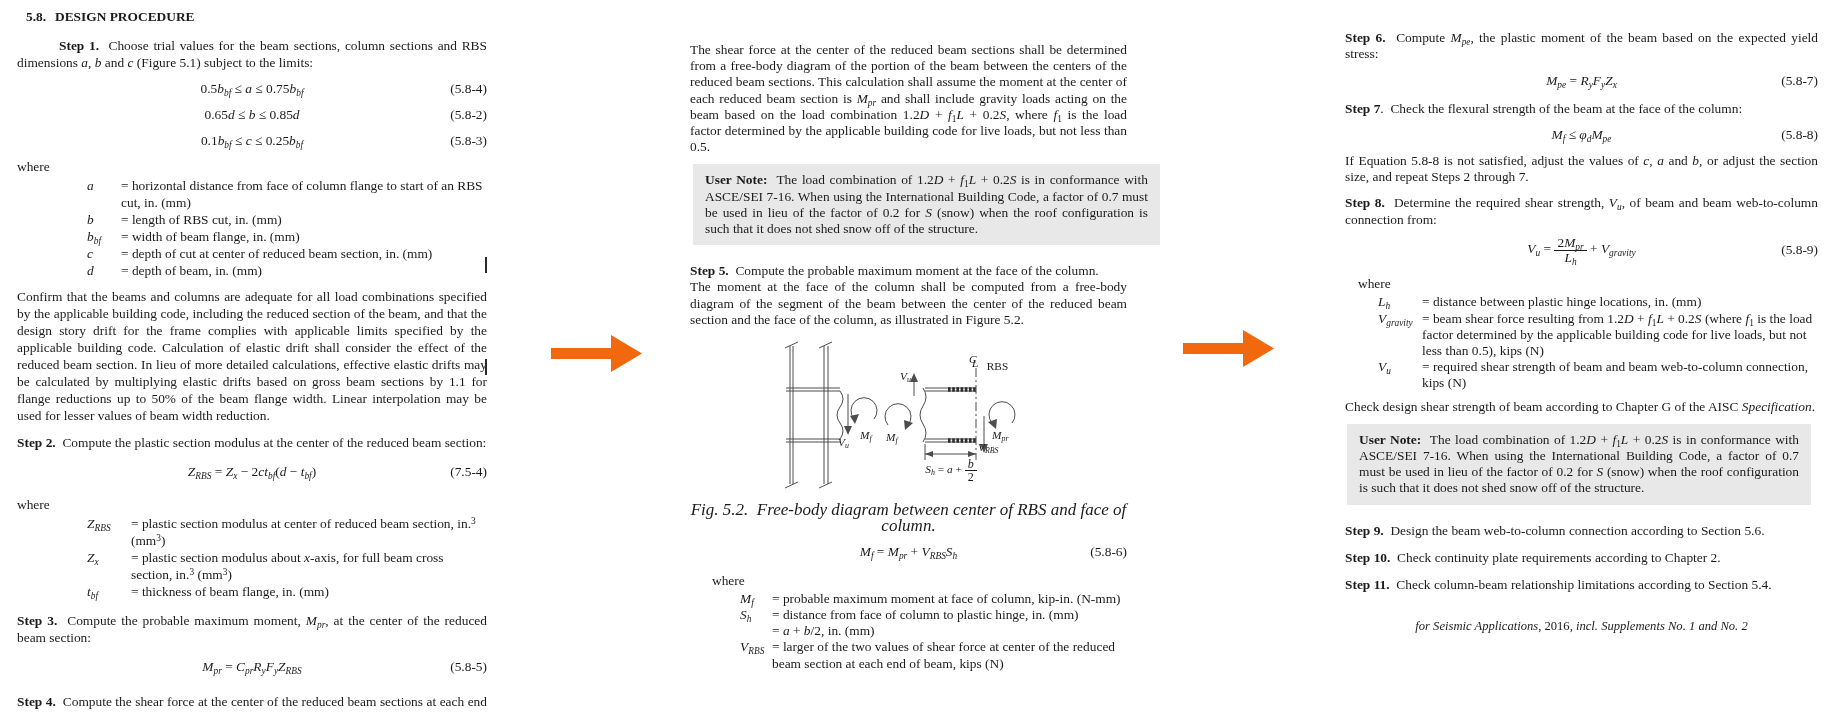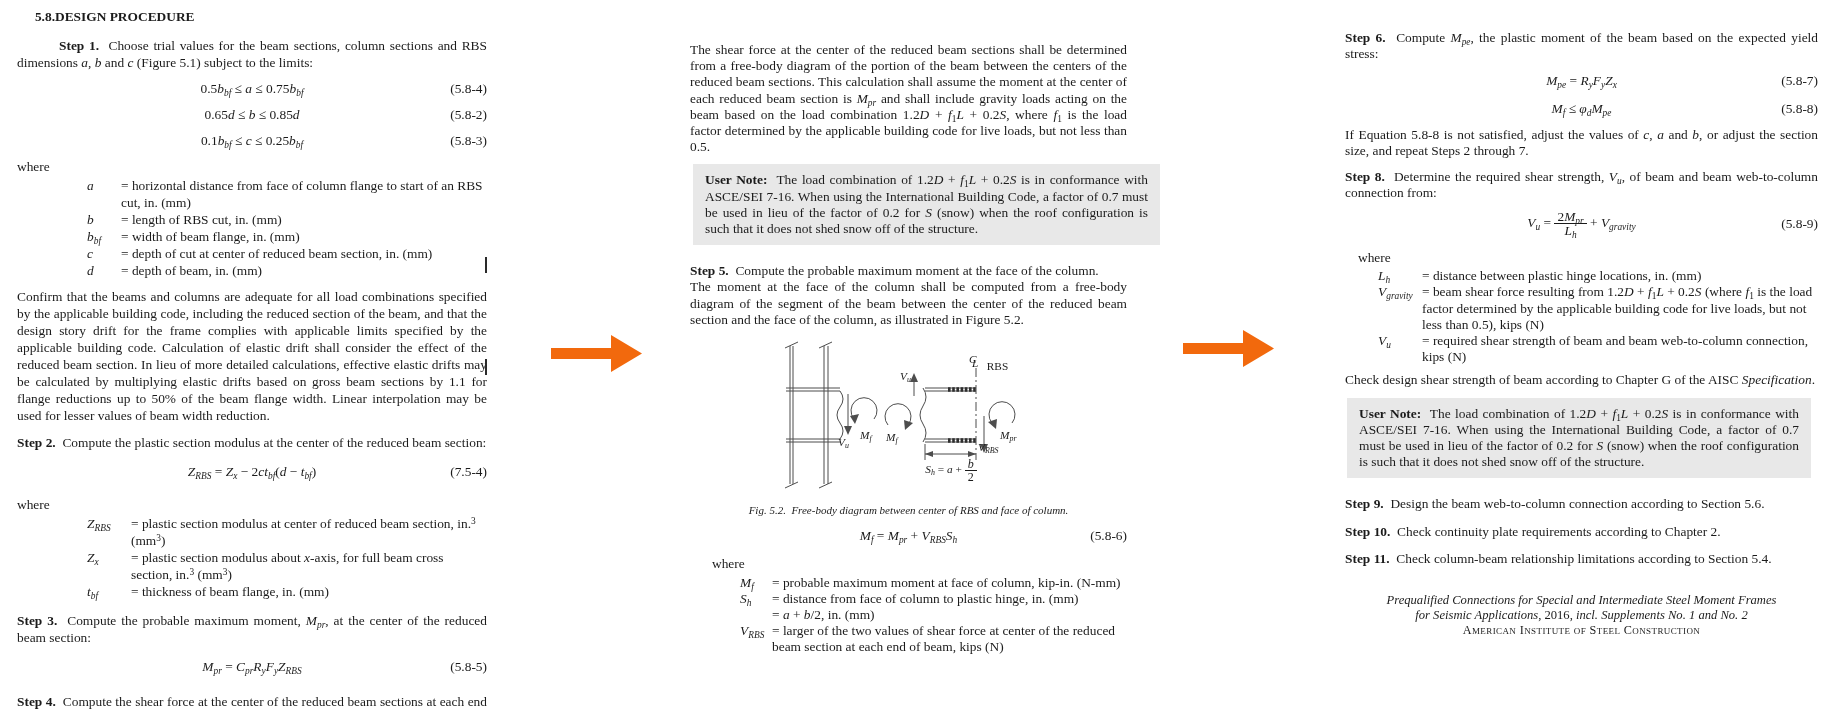--- a/index.html
+++ b/index.html
@@ -17,7 +17,7 @@
   #col1{left:17px;top:8px;width:470px;line-height:17px;}
   #col2{left:690px;top:42px;width:437px;line-height:16.2px;}
   #col3{left:1345px;top:30px;width:473px;line-height:16.2px;}
-  .h-row{display:flex;font-weight:bold;margin:0 0 12px 0;text-align:right;}
+  .h-row{display:flex;font-weight:bold;margin:0 0 12px 0;text-align:center;}
   .h-num{width:38px;}
   .ind{margin-left:42px;}
   .step{margin:10px 0 6px 0;}

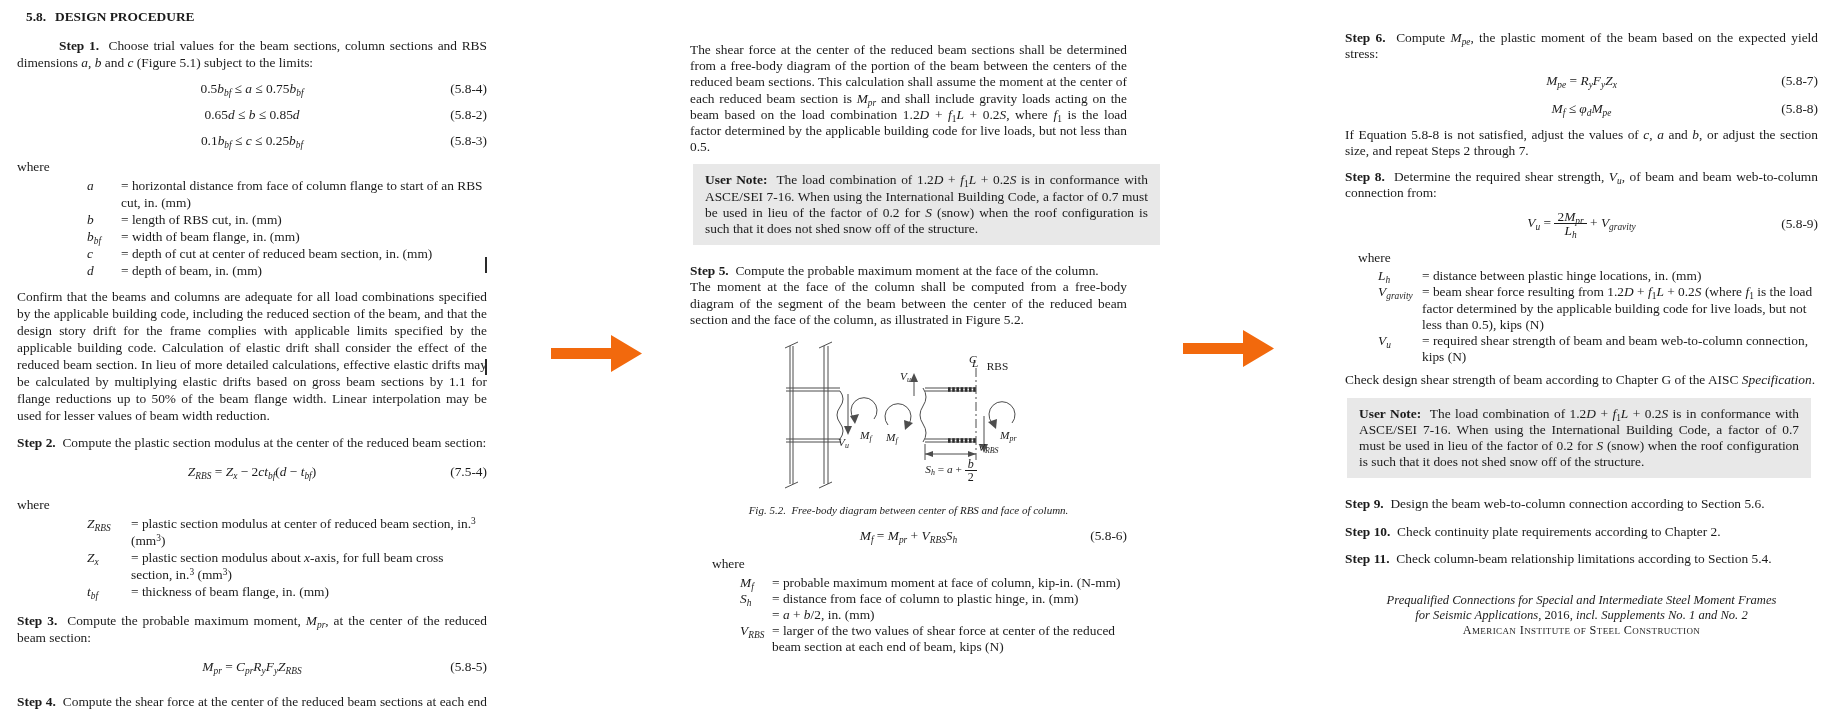--- a/index.html
+++ b/index.html
@@ -240,6 +240,7 @@
       <span class="eq-body"><i>M<sub>pe</sub></i> = <i>R<sub>y</sub>F<sub>y</sub>Z<sub>x</sub></i></span>
     <span class="eq-num">(5.8-7)</span>
   </div>
+  <div><b>Step 7</b>.&nbsp; Check the flexural strength of the beam at the face of the column:</div>
   <div class="eq-row" style="margin:10px 0;">
     <span class="eq-sp"></span>
       <span class="eq-body"><i>M<sub>f</sub></i> ≤ <i>φ<sub>d</sub>M<sub>pe</sub></i></span>

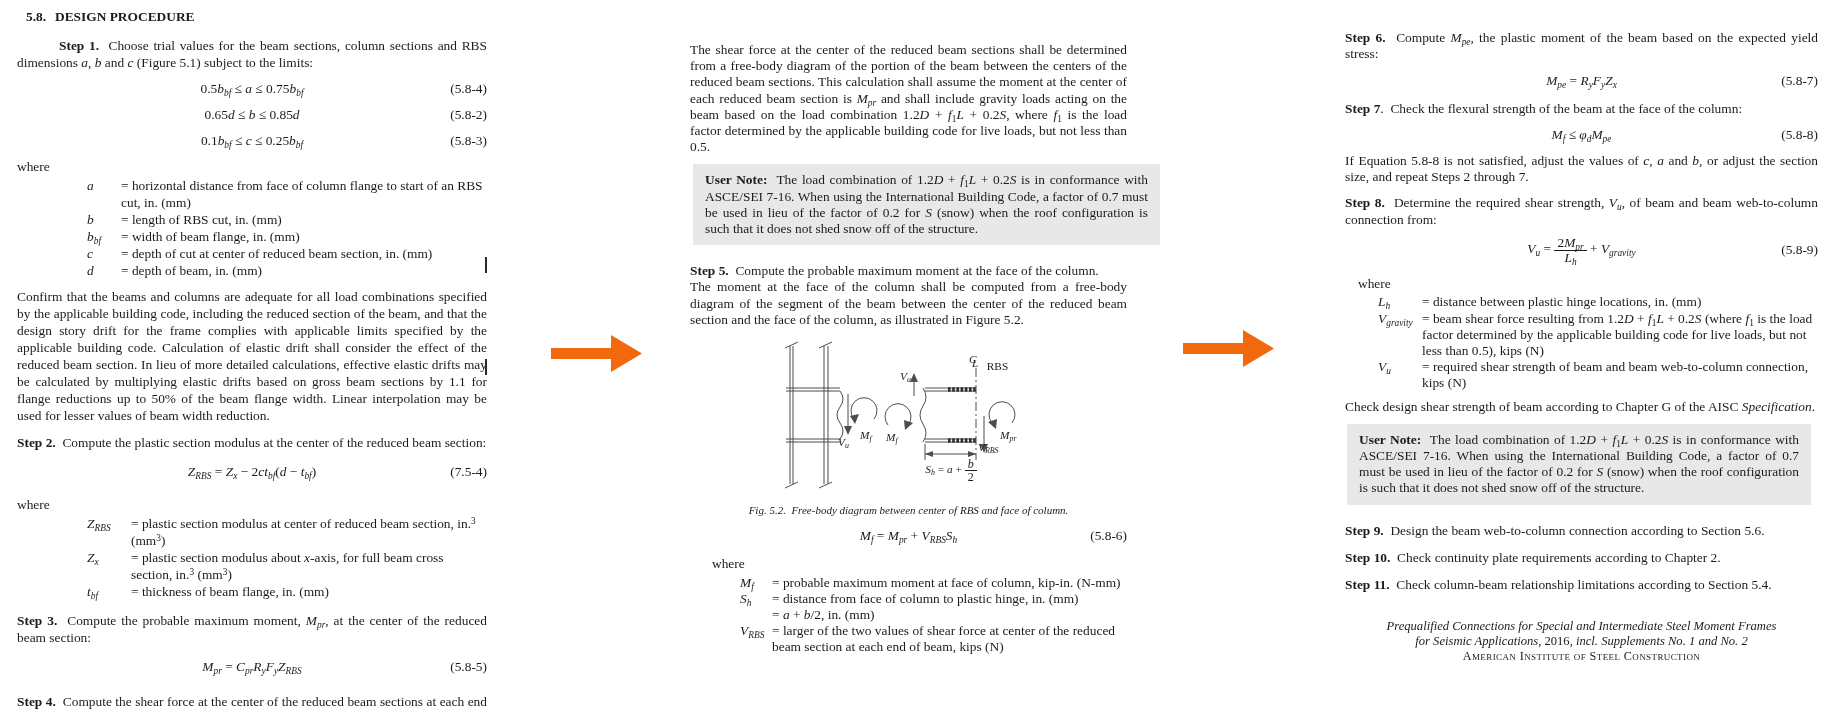--- a/index.html
+++ b/index.html
@@ -205,7 +205,7 @@
         <span style="margin-left:6px;">RBS</span>
       </div>
       <div class="fig-label" style="left:202px;top:104px;"><i>V<sub>RBS</sub></i></div>
-      <div class="fig-label" style="left:224px;top:92px;"><i>M<sub>pr</sub></i></div>
+      <div class="fig-label" style="left:216px;top:92px;"><i>M<sub>pr</sub></i></div>
       <div class="fig-label" style="left:134px;top:120px;width:82px;text-align:center;"><i>S<sub>h</sub></i> = <i>a</i> + <span class="frac sm"><span class="fn"><i>b</i></span><span class="fd">2</span></span></div>
     </div>
   </div>

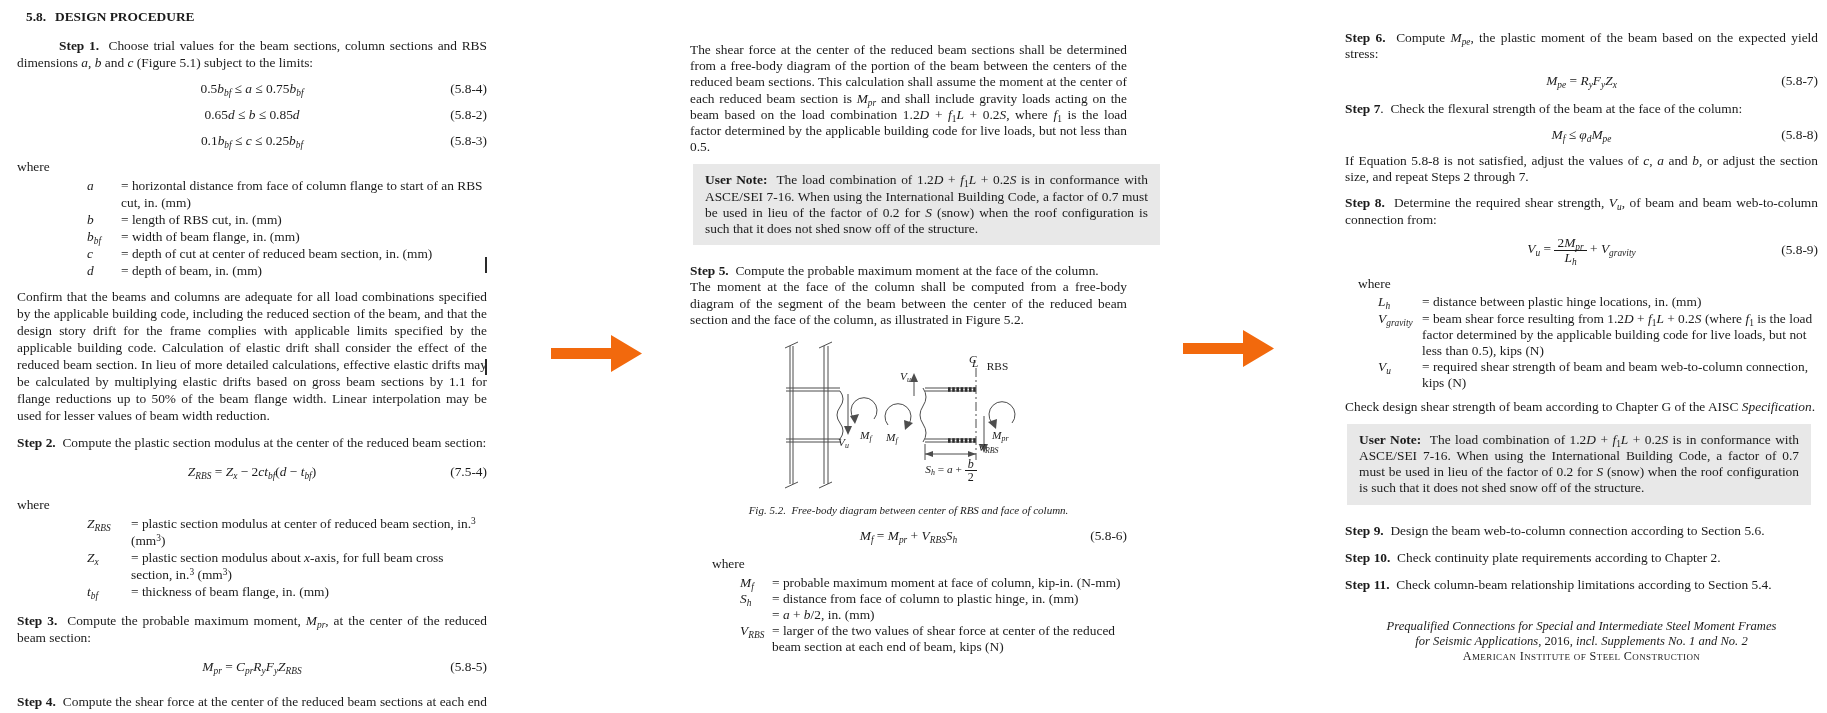--- a/index.html
+++ b/index.html
@@ -47,7 +47,7 @@
   .clsym{position:relative;display:inline-block;width:9px;height:12px;font-style:italic;}
   .clsym .c1{position:absolute;left:0;top:-4px;}
   .clsym .c2{position:absolute;left:3px;top:0;}
-  .caption{text-align:center;margin:4px 0 8px 0;font-size:11px;}
+  .caption{text-align:center;margin:4px 0 8px 0;font-size:17px;}
   .footer{text-align:center;margin-top:26px;line-height:15px;font-size:12.6px;}
   .footer .it{font-style:italic;}
   .footer .sc{font-variant:small-caps;letter-spacing:0.4px;font-size:12.2px;}

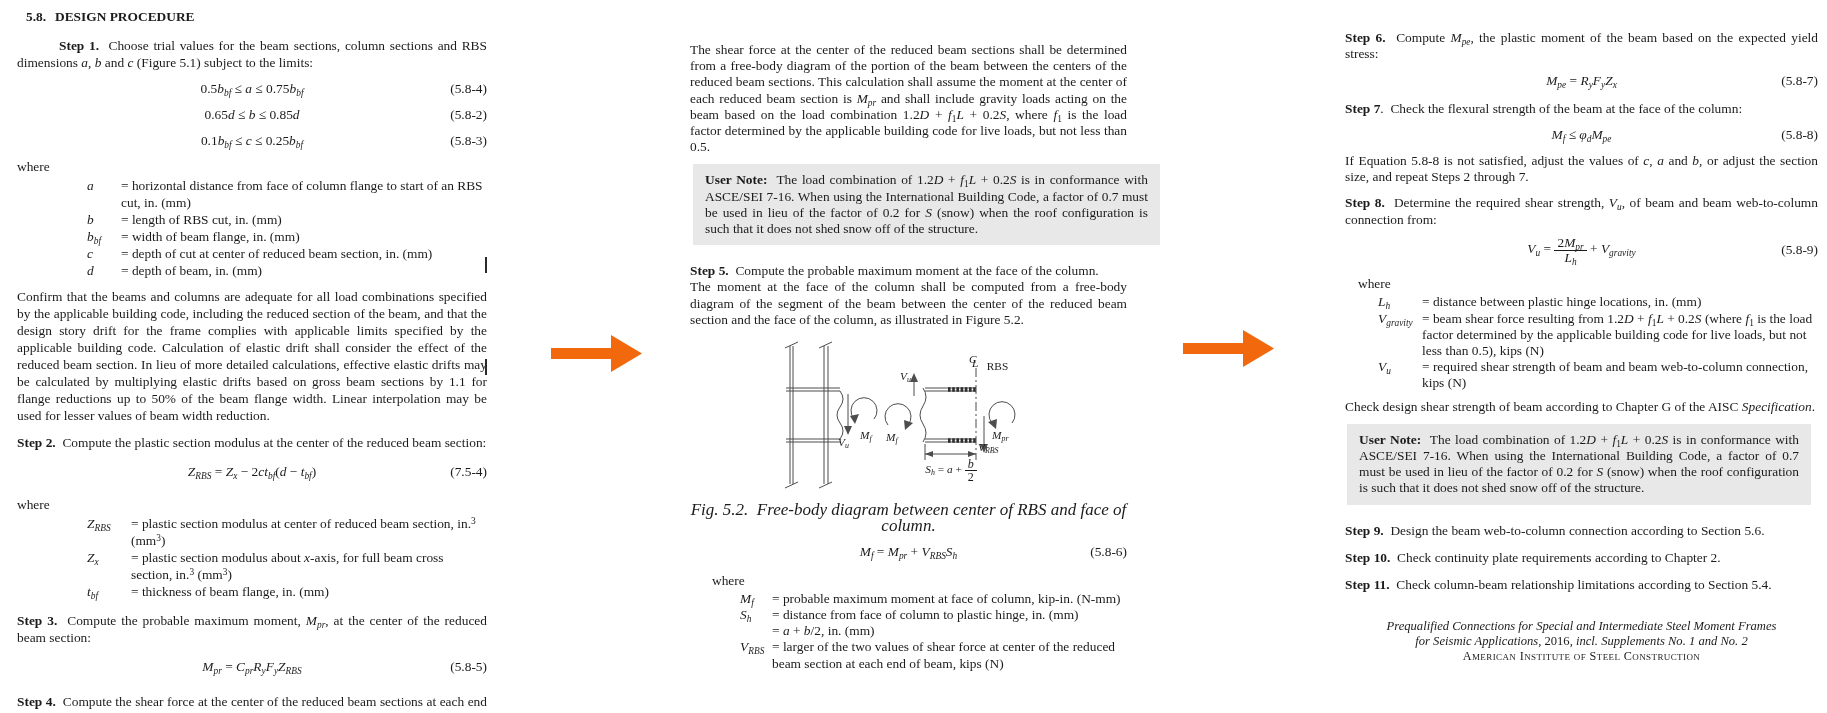--- a/index.html
+++ b/index.html
@@ -274,7 +274,6 @@
   <div class="step" style="margin-top:11px;"><b>Step 10.</b>&nbsp; Check continuity plate requirements according to Chapter 2.</div>
   <div class="step" style="margin-top:11px;"><b>Step 11.</b>&nbsp; Check column-beam relationship limitations according to Section 5.4.</div>
   <div class="footer">
-    <div class="it">Prequalified Connections for Special and Intermediate Steel Moment Frames</div>
     <div><i>for Seismic Applications</i>, 2016, <i>incl. Supplements No. 1 and No. 2</i></div>
     <div class="sc">American Institute of Steel Construction</div>
   </div>

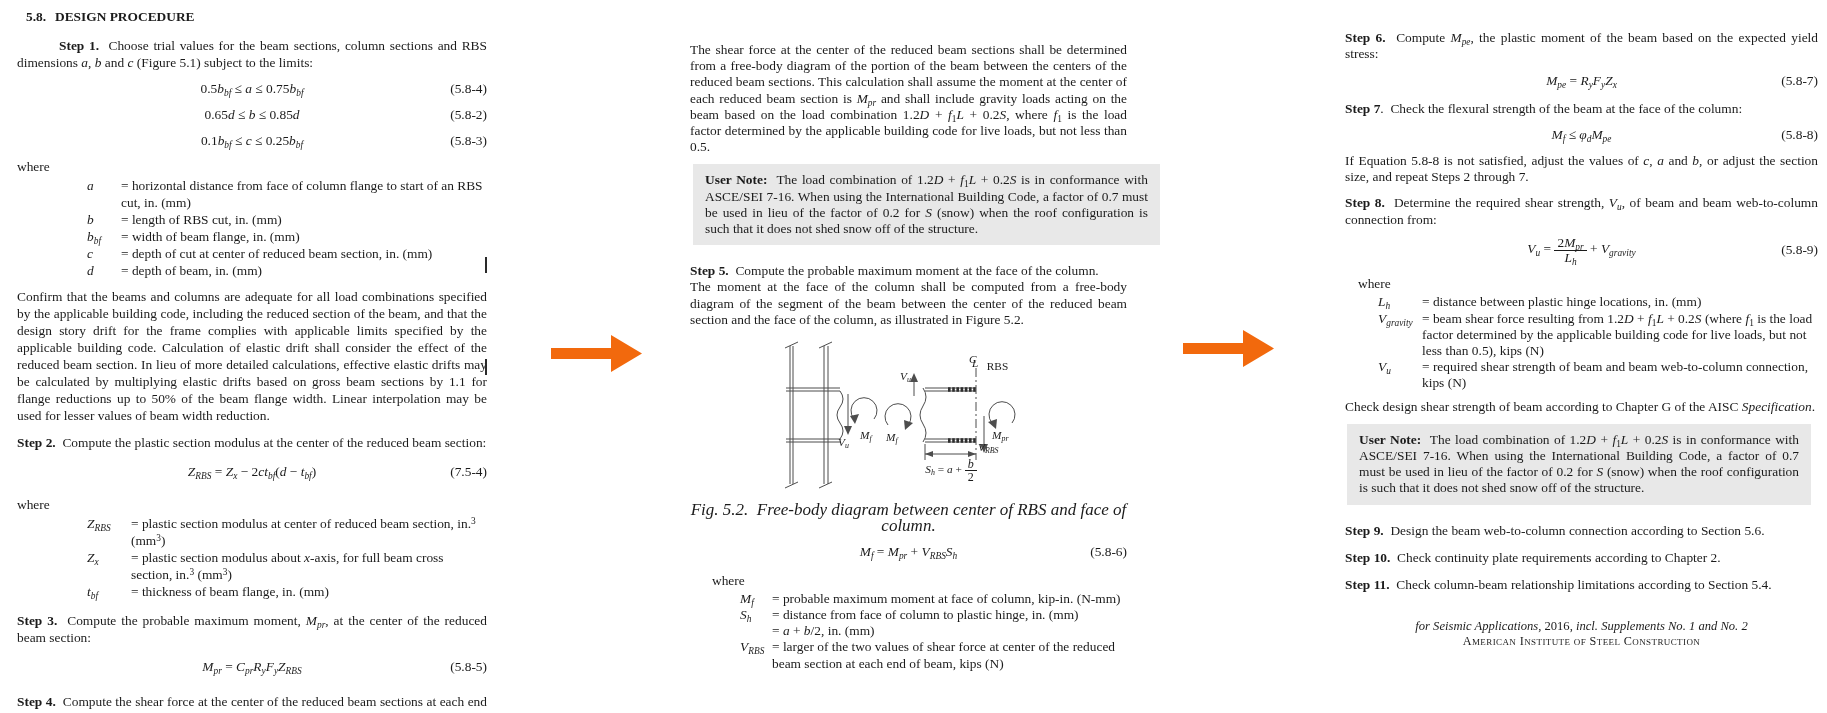--- a/index.html
+++ b/index.html
@@ -275,7 +275,6 @@
   <div class="step" style="margin-top:11px;"><b>Step 11.</b>&nbsp; Check column-beam relationship limitations according to Section 5.4.</div>
   <div class="footer">
     <div><i>for Seismic Applications</i>, 2016, <i>incl. Supplements No. 1 and No. 2</i></div>
-    <div class="sc">American Institute of Steel Construction</div>
   </div>
 </div>
 

